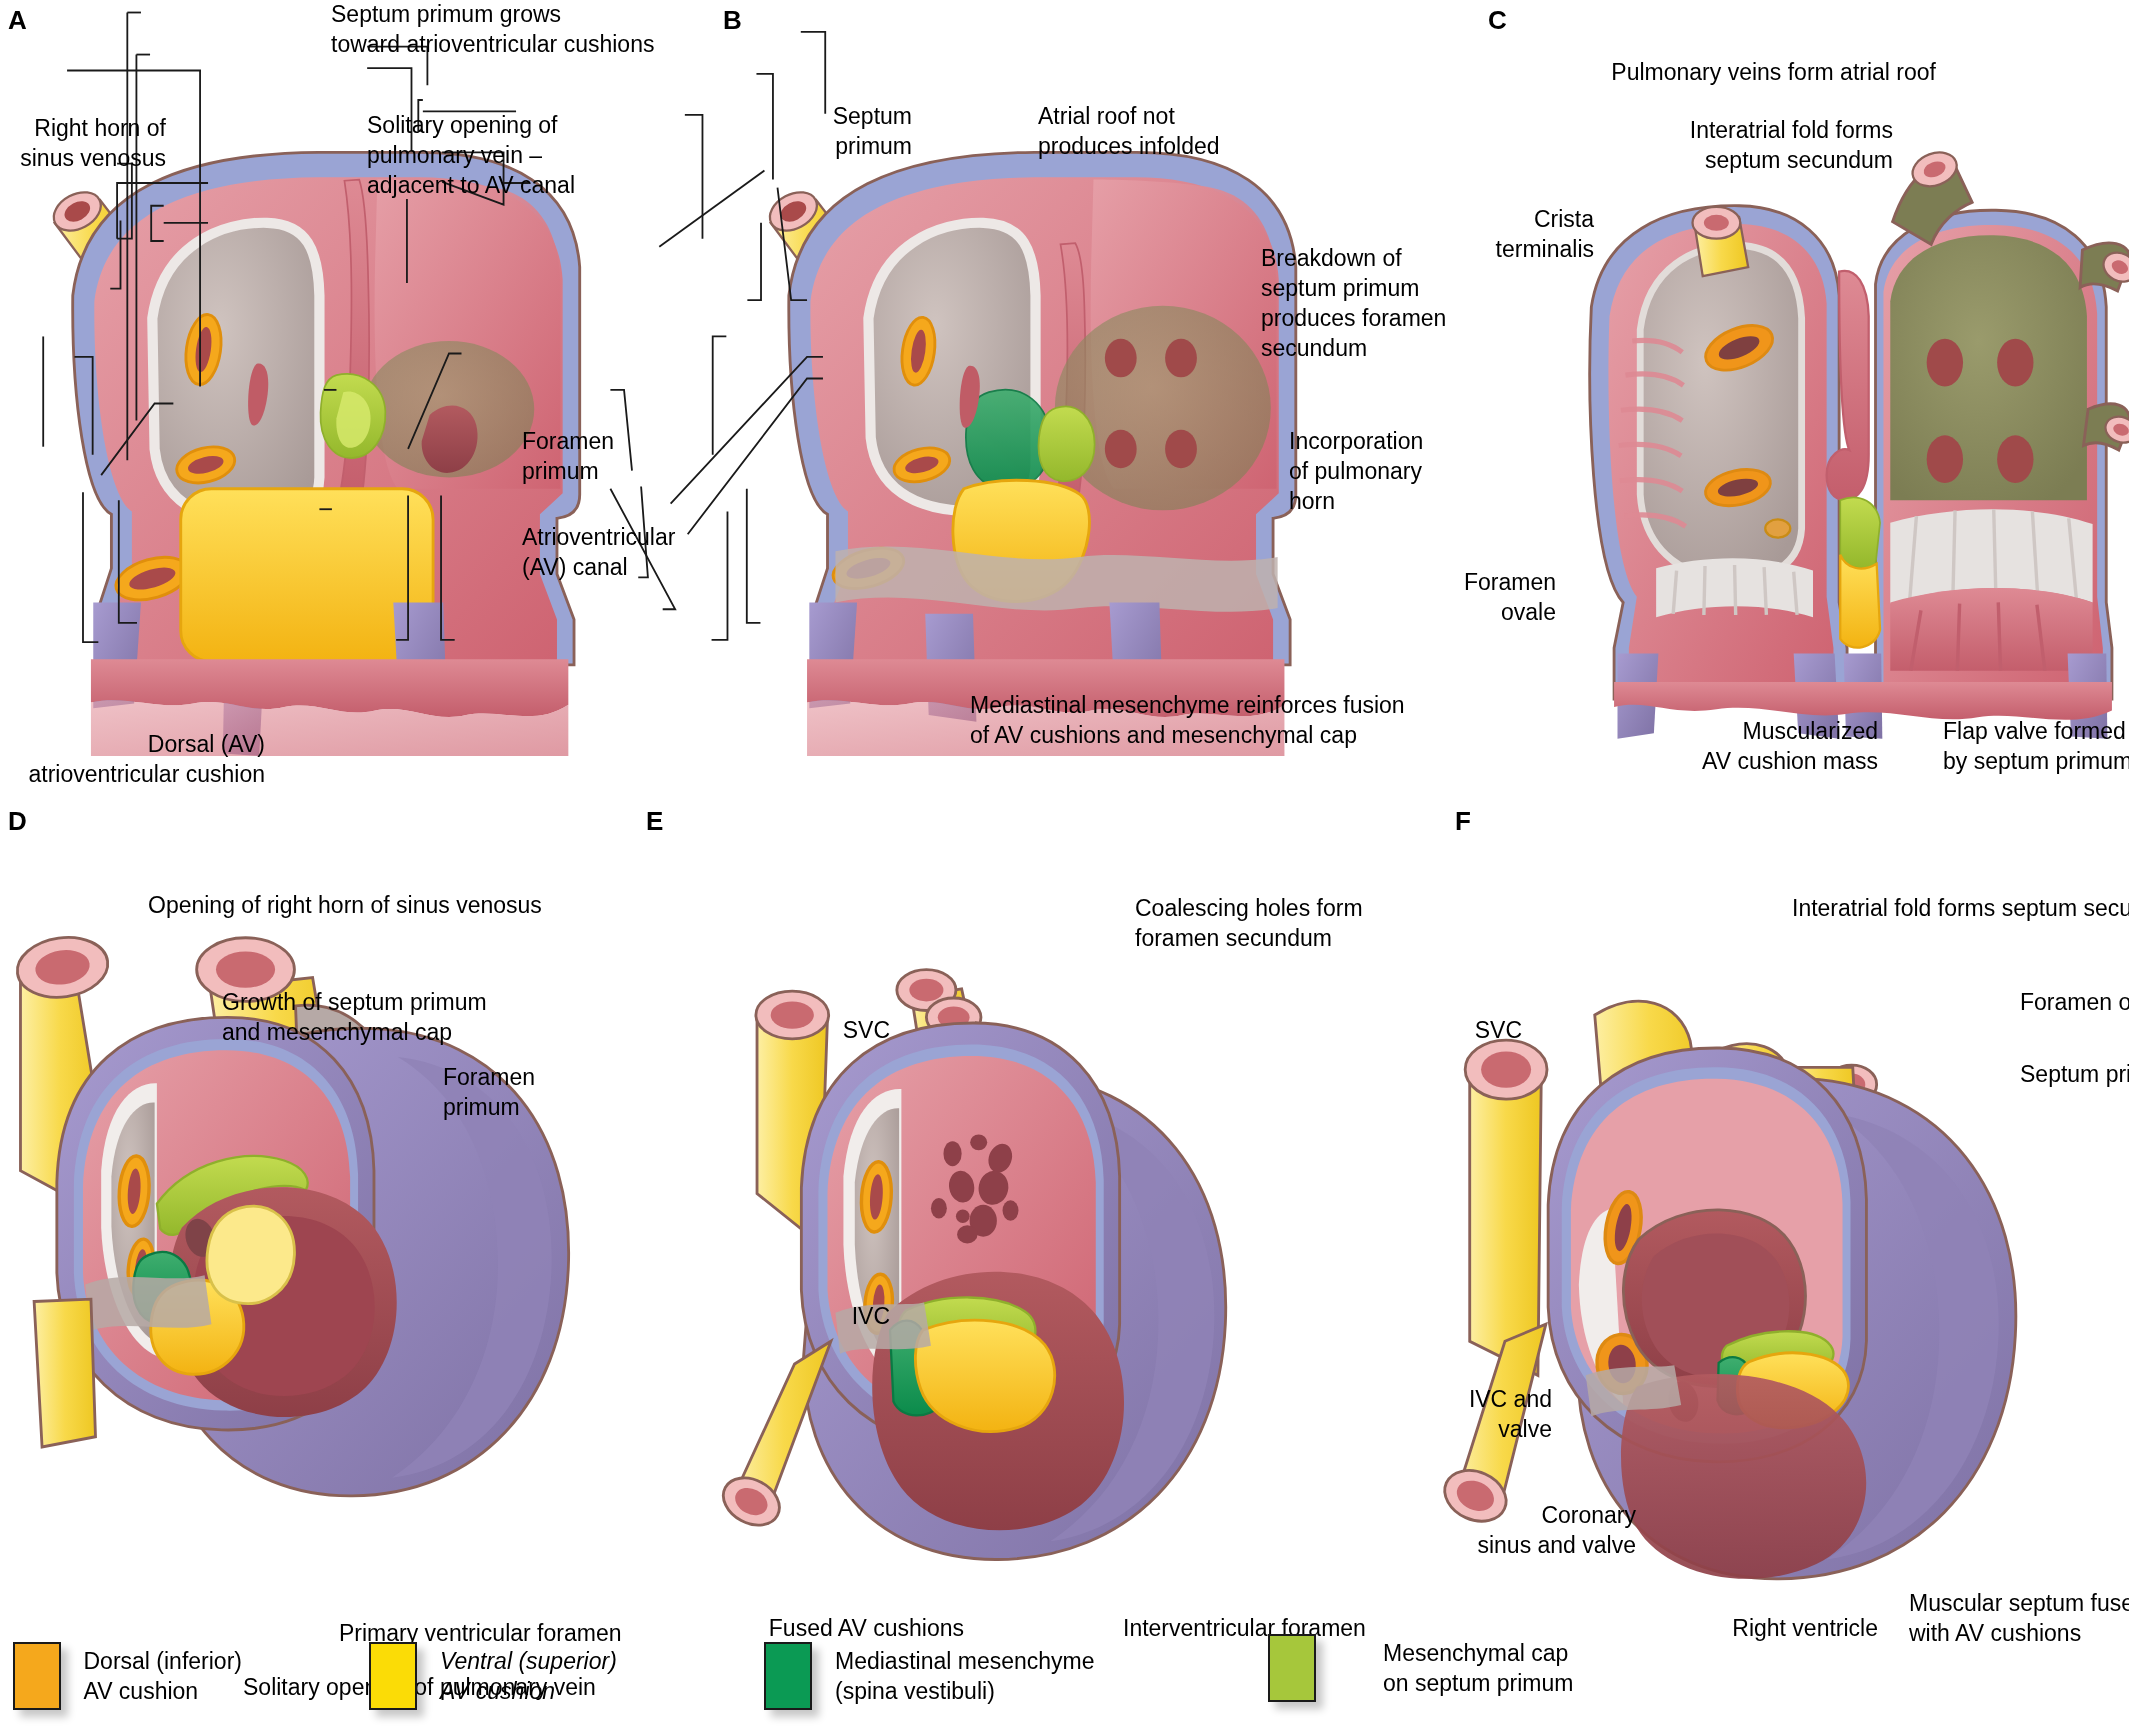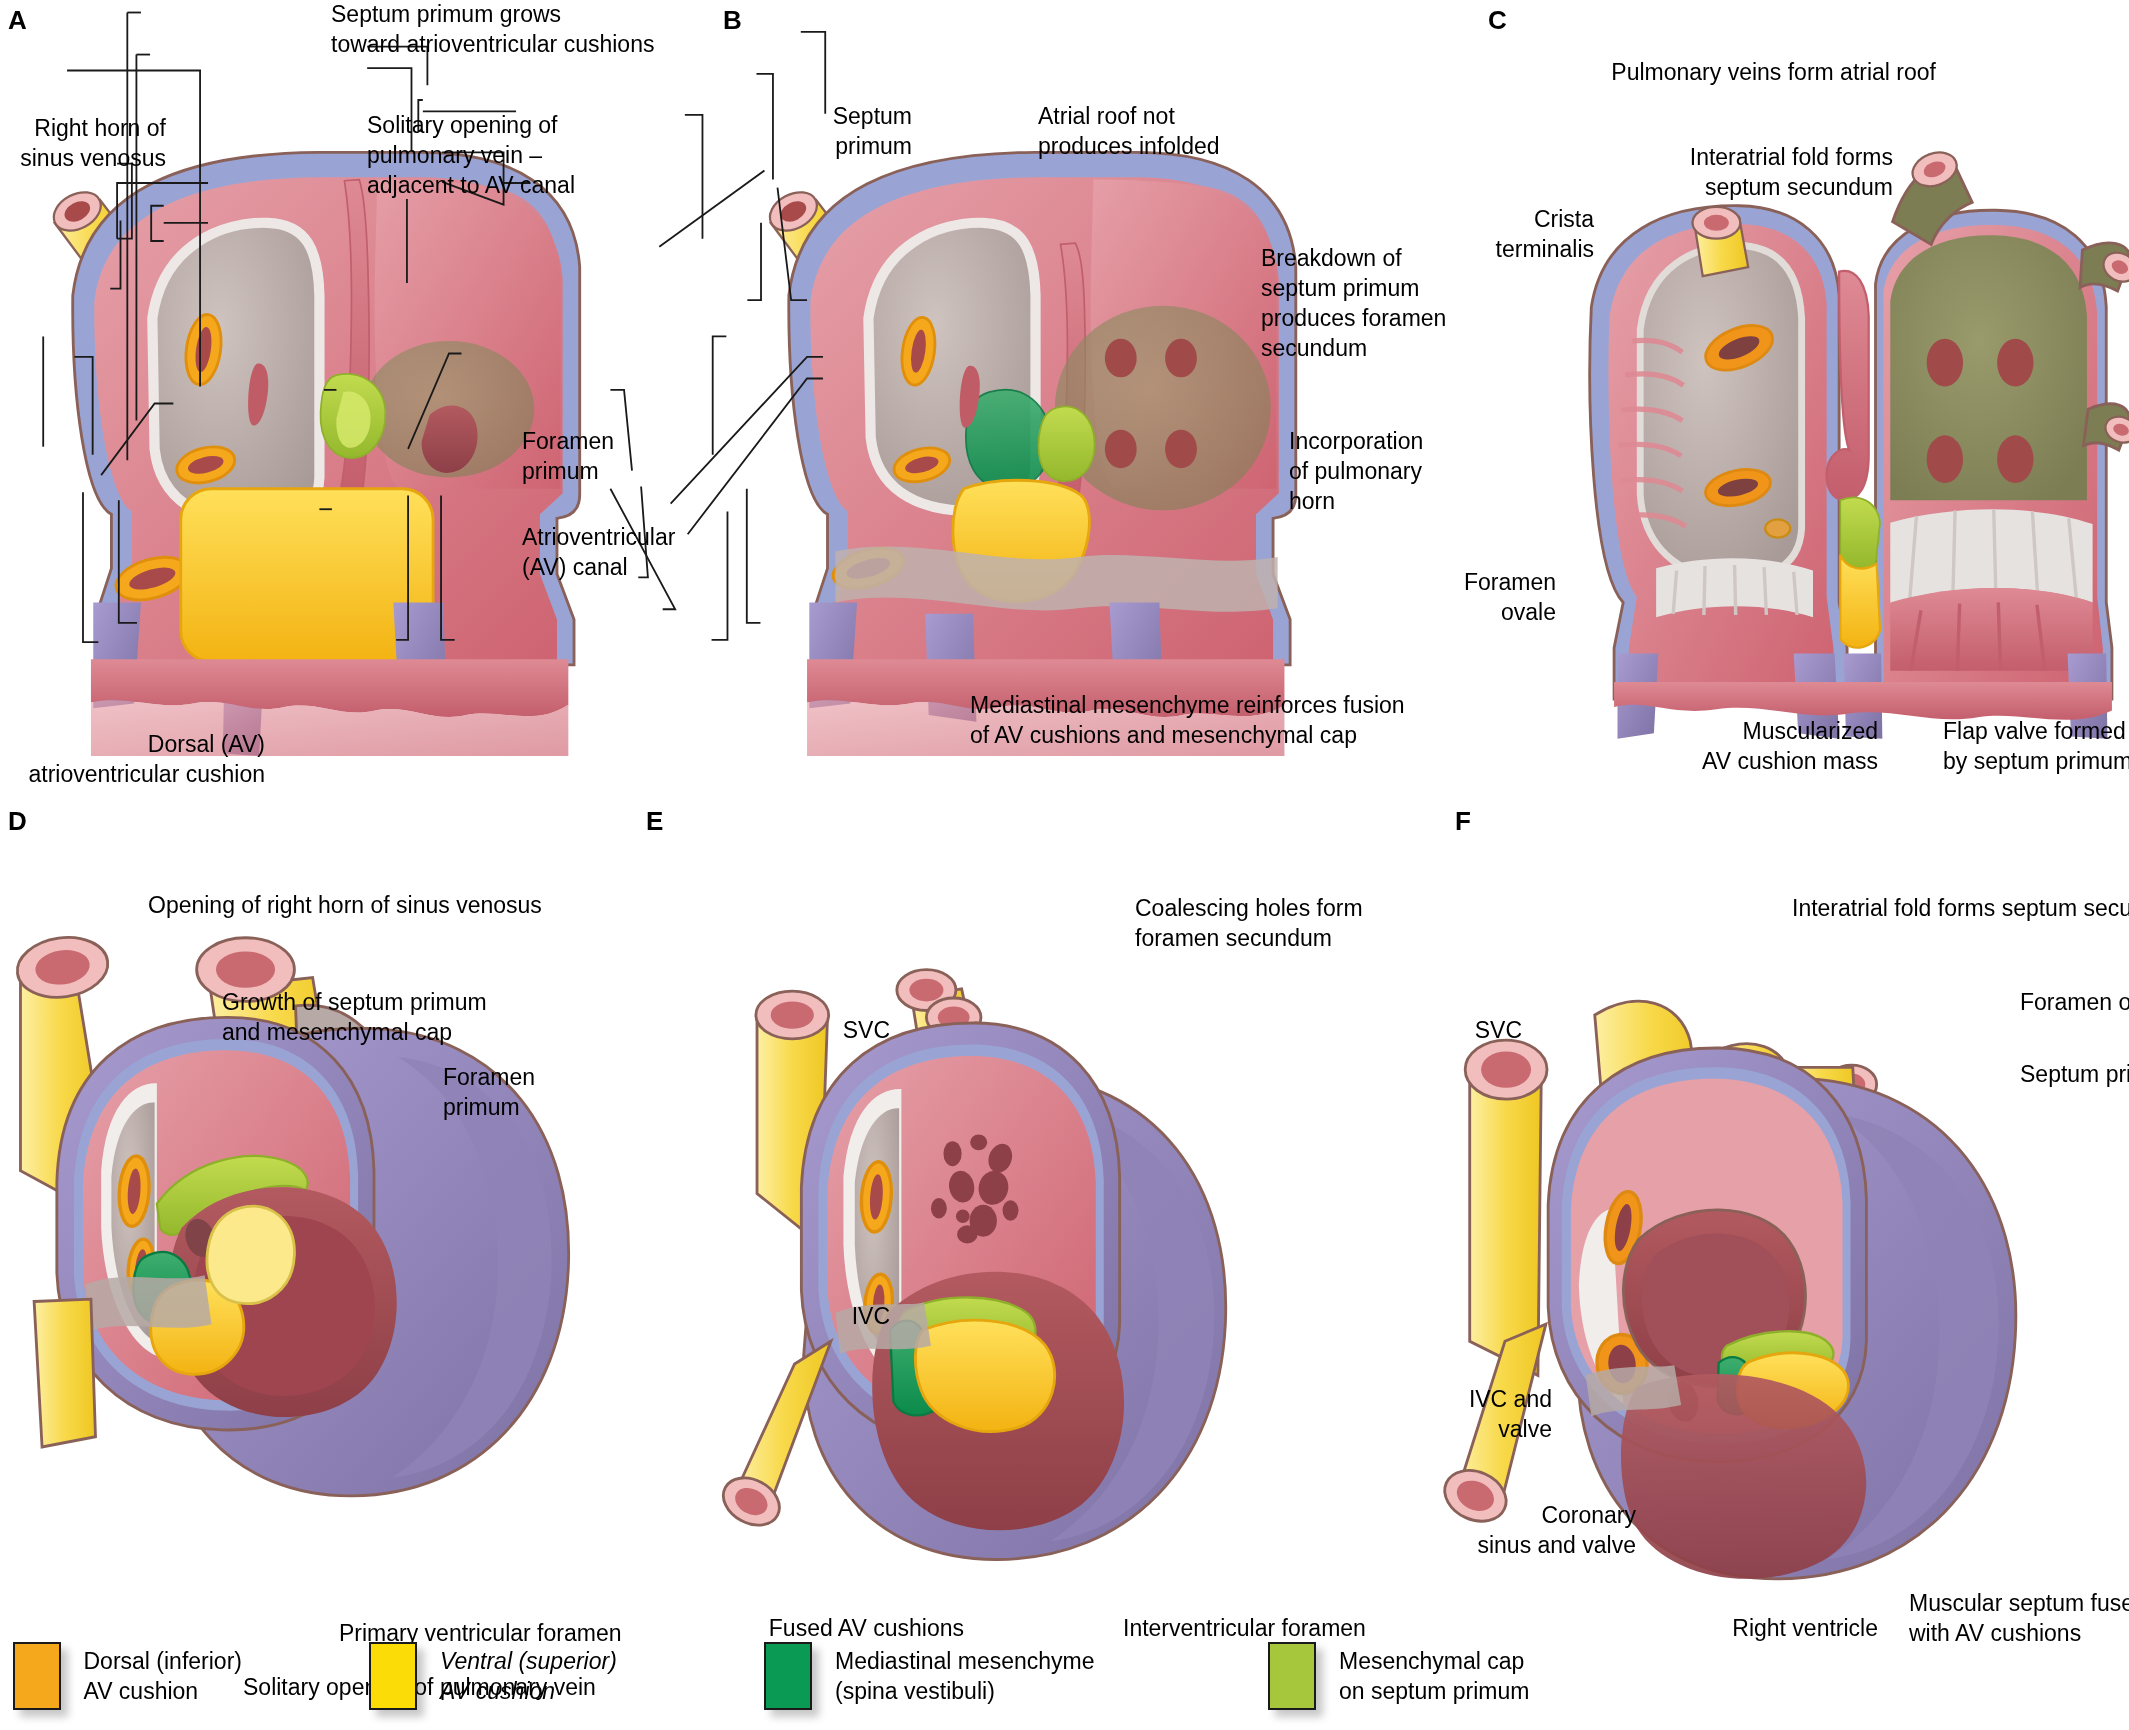--- a/index.html
+++ b/index.html
@@ -553,7 +553,7 @@
 
 <div class="lbl" style="left:970px;top:691px;">Mediastinal mesenchyme reinforces fusion
 of AV cushions and mesenchymal cap</div>
-<div class="lbl r" style="left:1356px;top:143px;width:537px;">Interatrial fold forms
+<div class="lbl r" style="left:1356px;top:116px;width:537px;">Interatrial fold forms
 septum secundum</div>
 <div class="lbl r" style="left:1356px;top:205px;width:238px;">Crista
 terminalis</div>

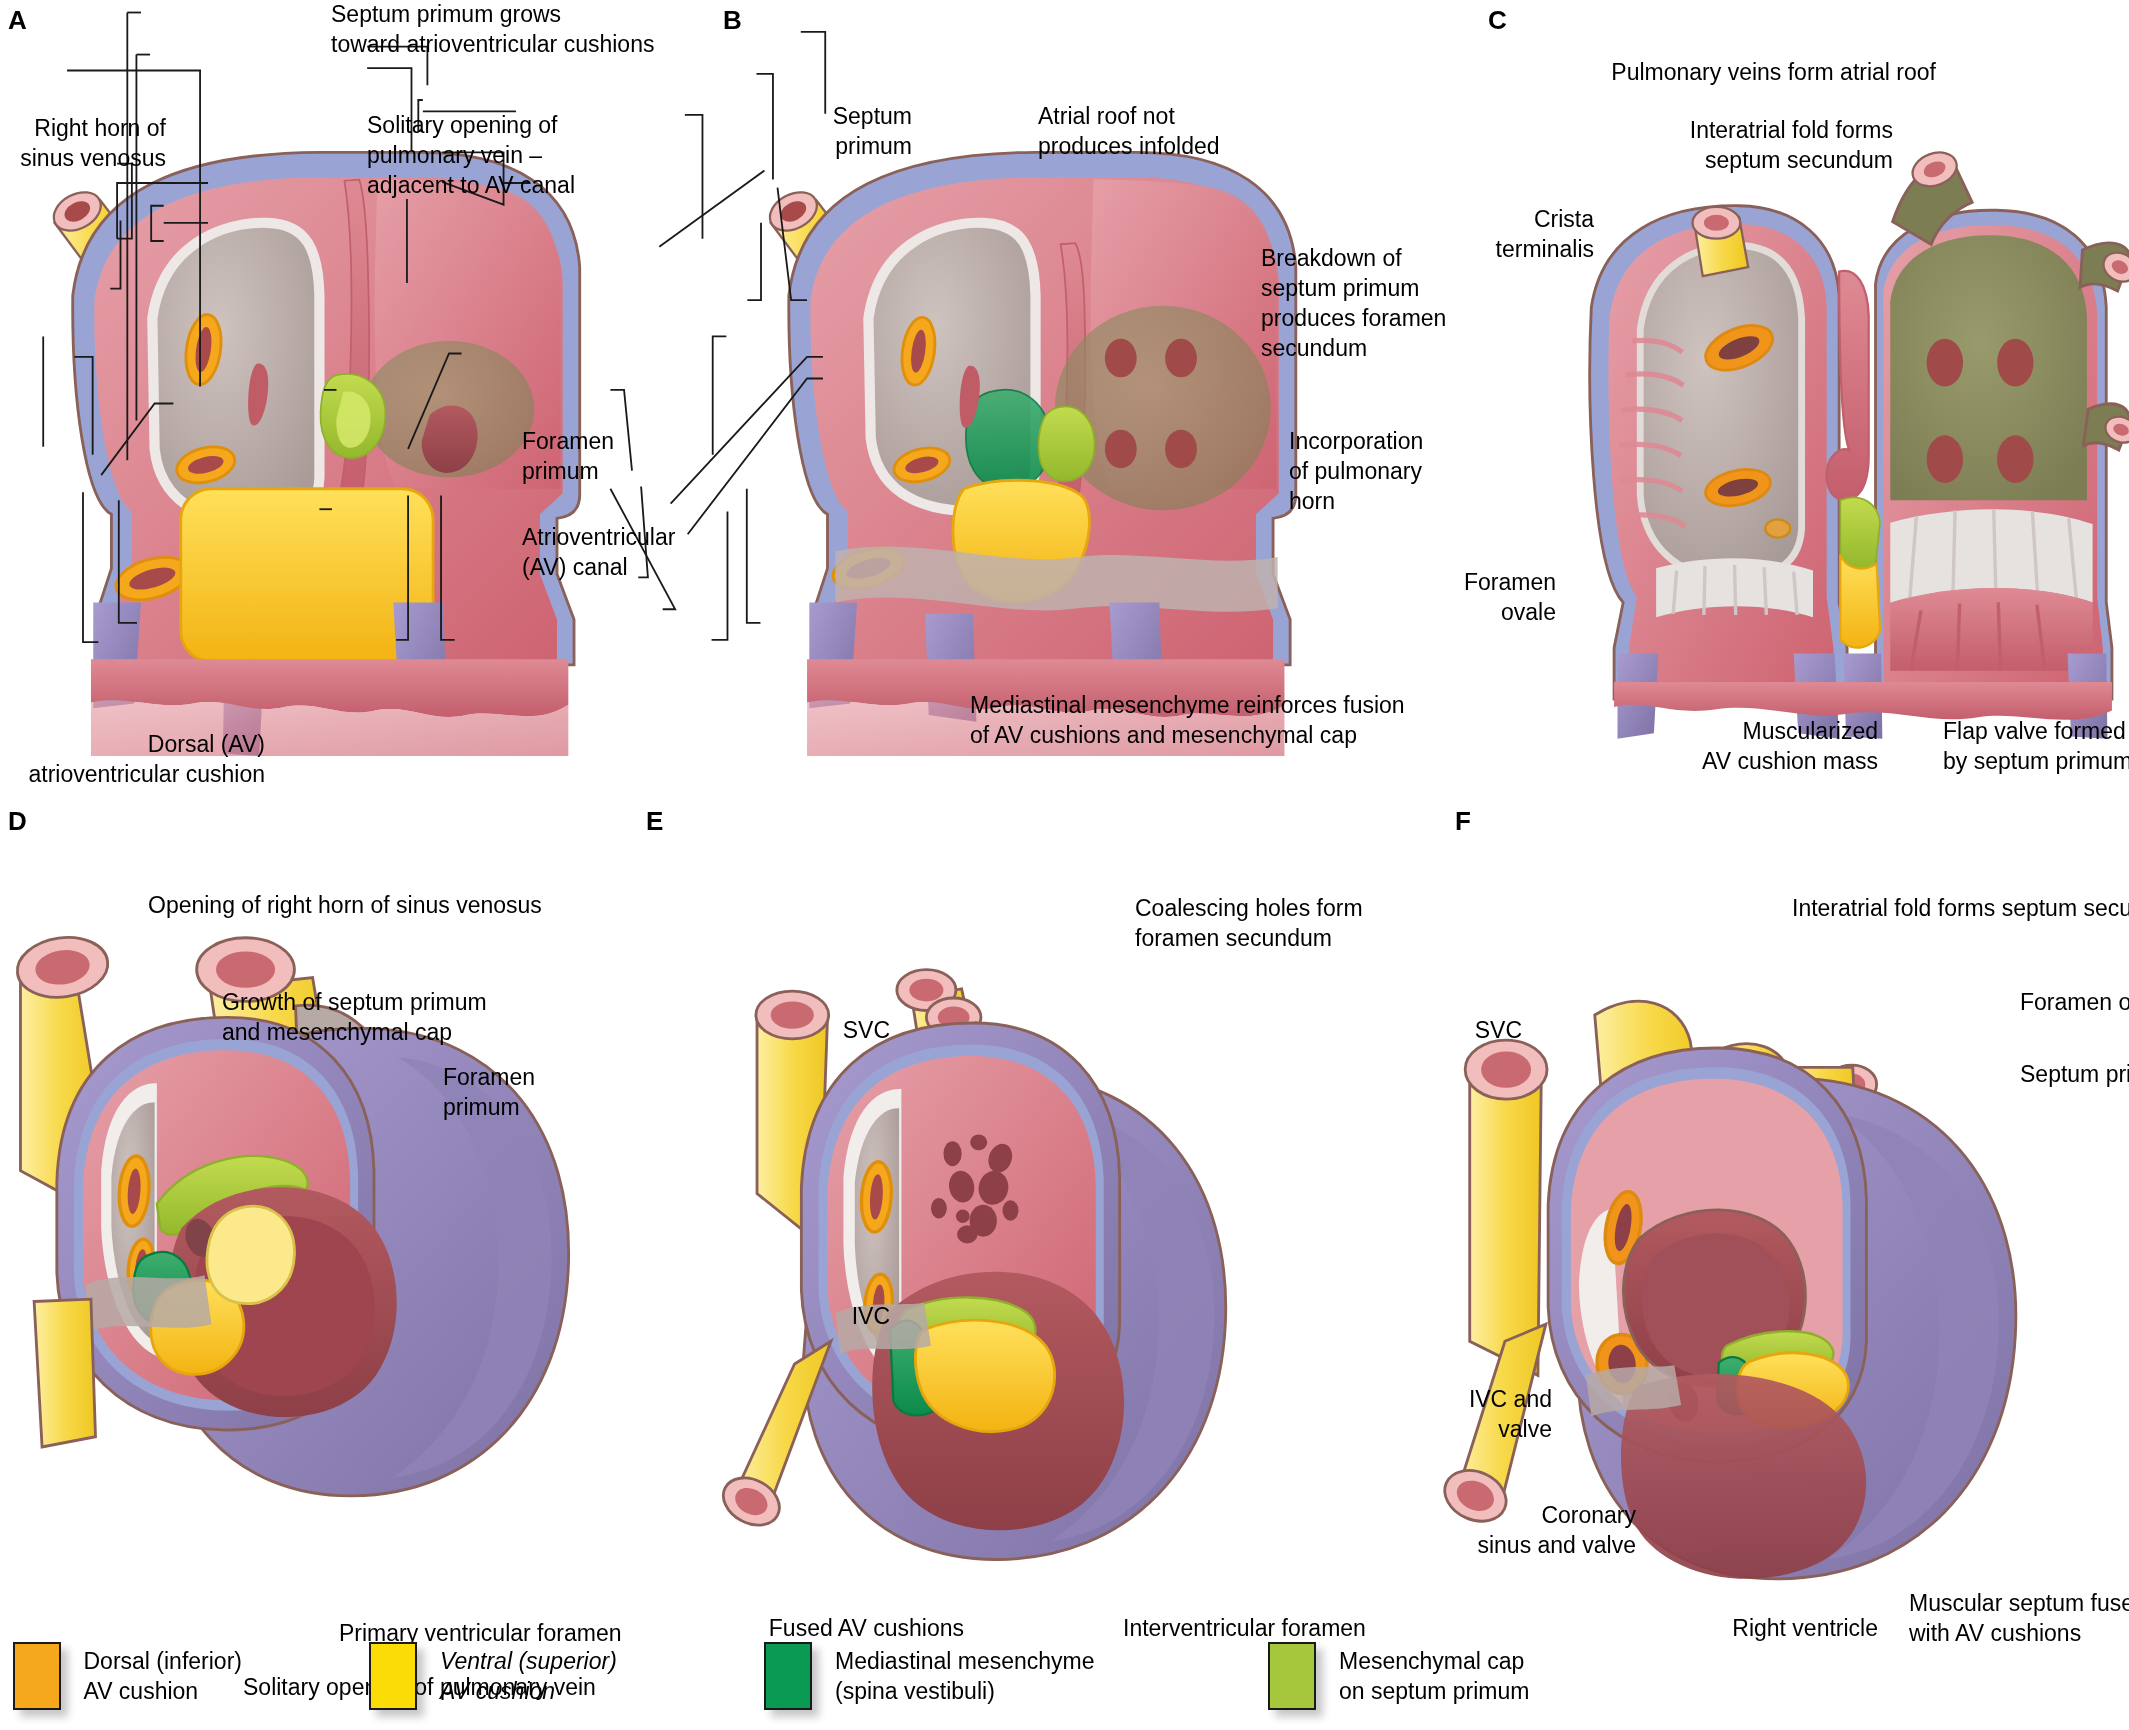--- a/index.html
+++ b/index.html
@@ -607,7 +607,7 @@
     <div class="lg-tx">Mediastinal mesenchyme
 (spina vestibuli)</div>
   </div>
-  <div class="lg-item" style="left:1268px;top:16px;">
+  <div class="lg-item" style="left:1268px;top:8px;gap:44px;">
     <div class="lg-sw" style="background:#A6C73B;"></div>
     <div class="lg-tx">Mesenchymal cap
 on septum primum</div>

